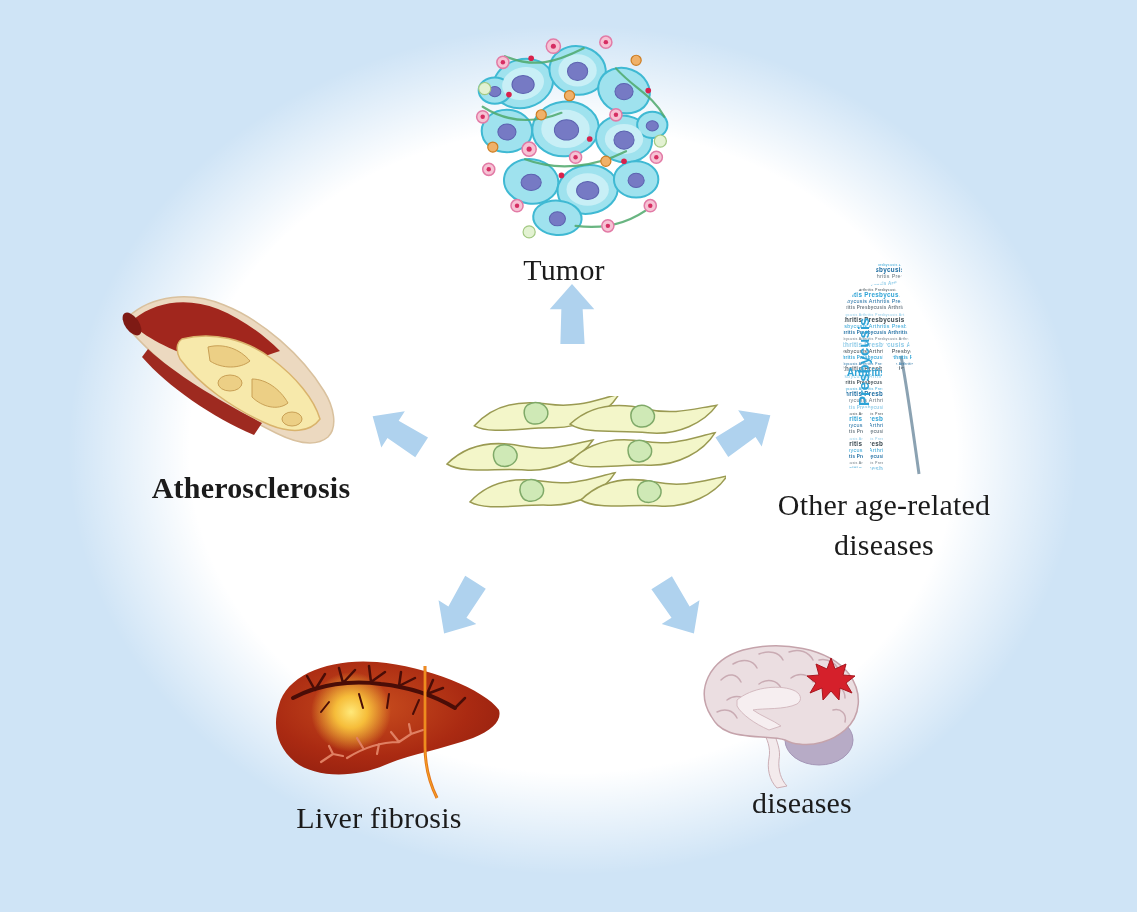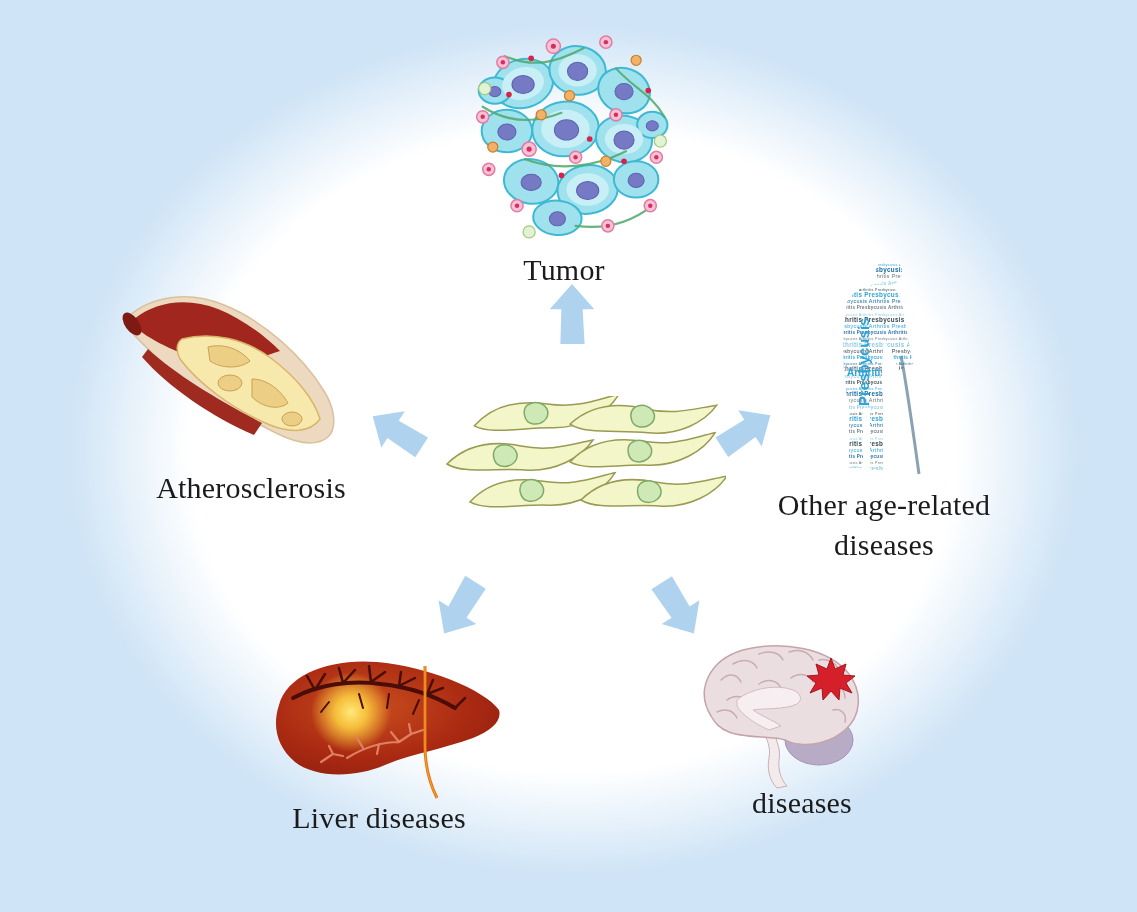--- a/index.html
+++ b/index.html
@@ -173,7 +173,7 @@
     </g>
   </svg>
 
-  <div class="lbl" style="left:92px;top:468px;width:300px;">Atherosclerosis</div>
+  <div class="lbl" style="left:92px;top:468px;width:300px;font-weight:bold;">Atherosclerosis</div>
 
   <svg class="illus" style="left:432px;top:396px;width:285px;height:128px;" viewBox="0 0 285 128">
     <g fill="#f3f6c9" stroke="#9a9a52" stroke-width="1.5">

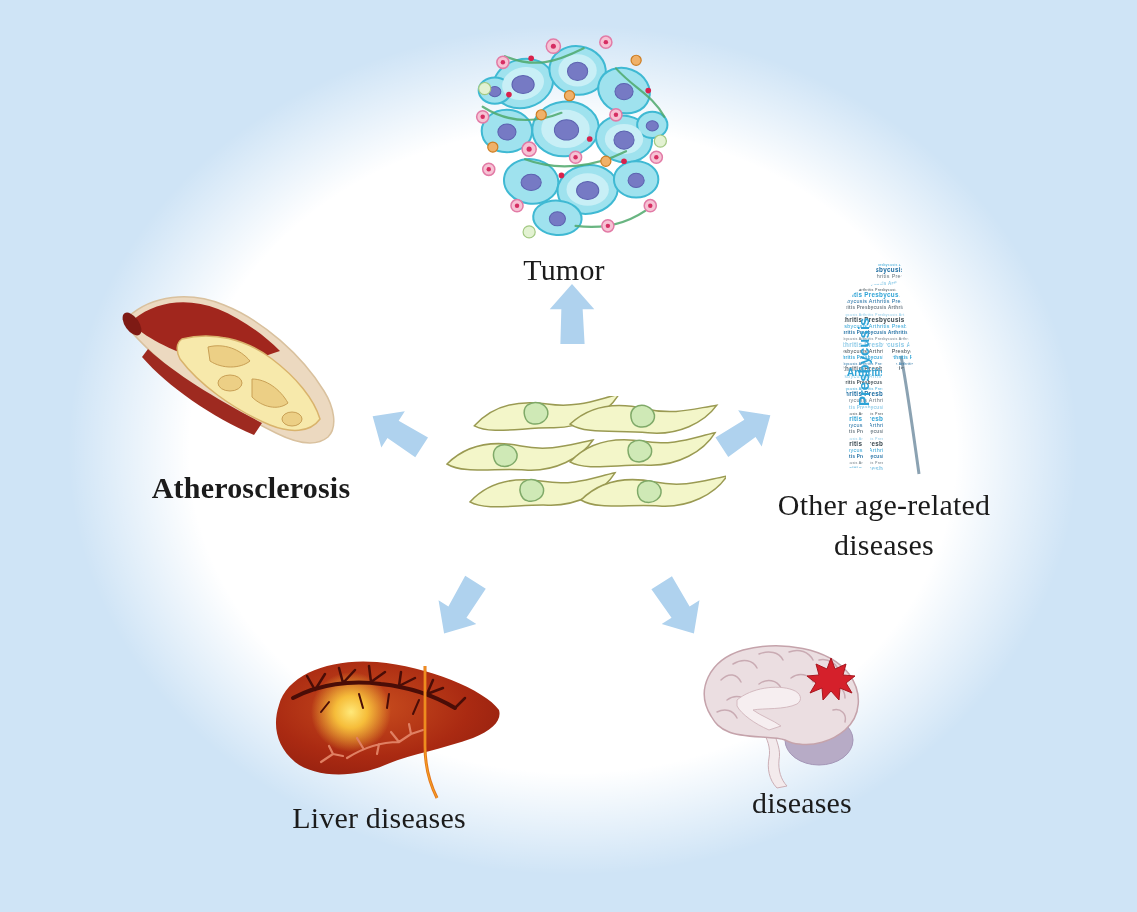--- a/index.html
+++ b/index.html
@@ -290,7 +290,7 @@
     <path d="M166,16 L166,96 C166,116 170,132 178,148" fill="none" stroke="#f5a623" stroke-width="1"></path>
   </svg>
 
-  <div class="lbl" style="left:220px;top:798px;width:300px;">Liver diseases</div>
+  <div class="lbl" style="left:220px;top:798px;width:300px;">Liver fibrosis</div>
 
   <svg class="illus" style="left:672px;top:638px;width:195px;height:152px;" viewBox="0 0 195 152">
     <ellipse cx="138" cy="102" rx="34" ry="25" fill="#b7abc6" stroke="#a395b6" stroke-width="1"></ellipse>

